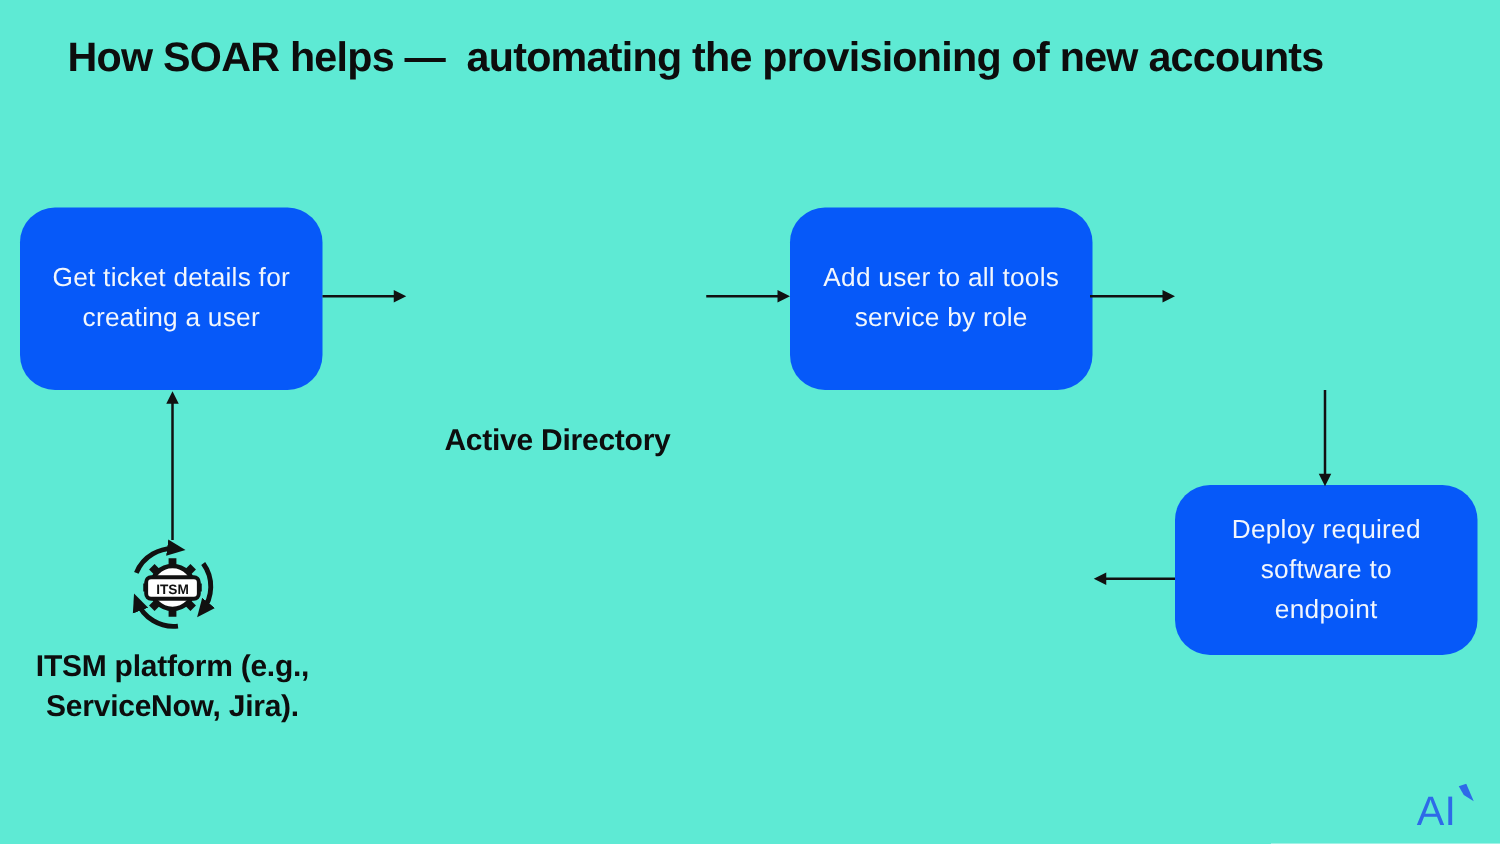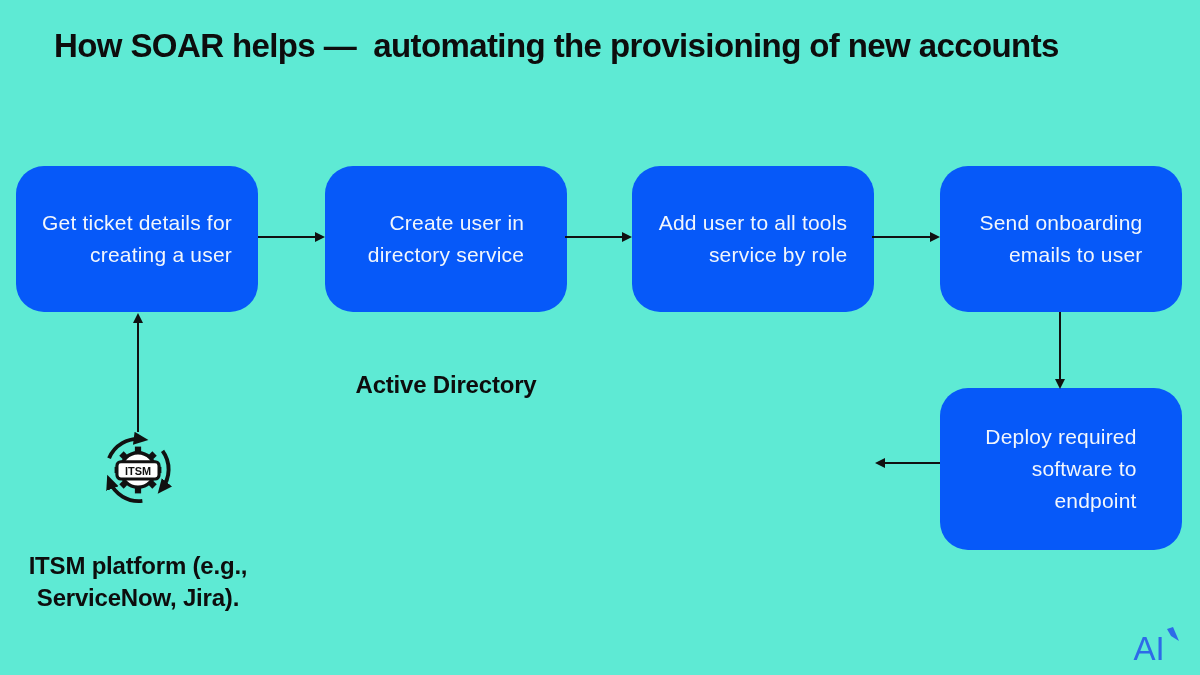--- a/index.html
+++ b/index.html
@@ -28,7 +28,7 @@
     position:absolute;width:242px;height:146px;
     background:var(--box-blue);border-radius:28px;
     display:flex;align-items:center;justify-content:center;
-    text-align:right;
+    text-align:center;
   }
   .box .lbl{
     white-space:pre-line;

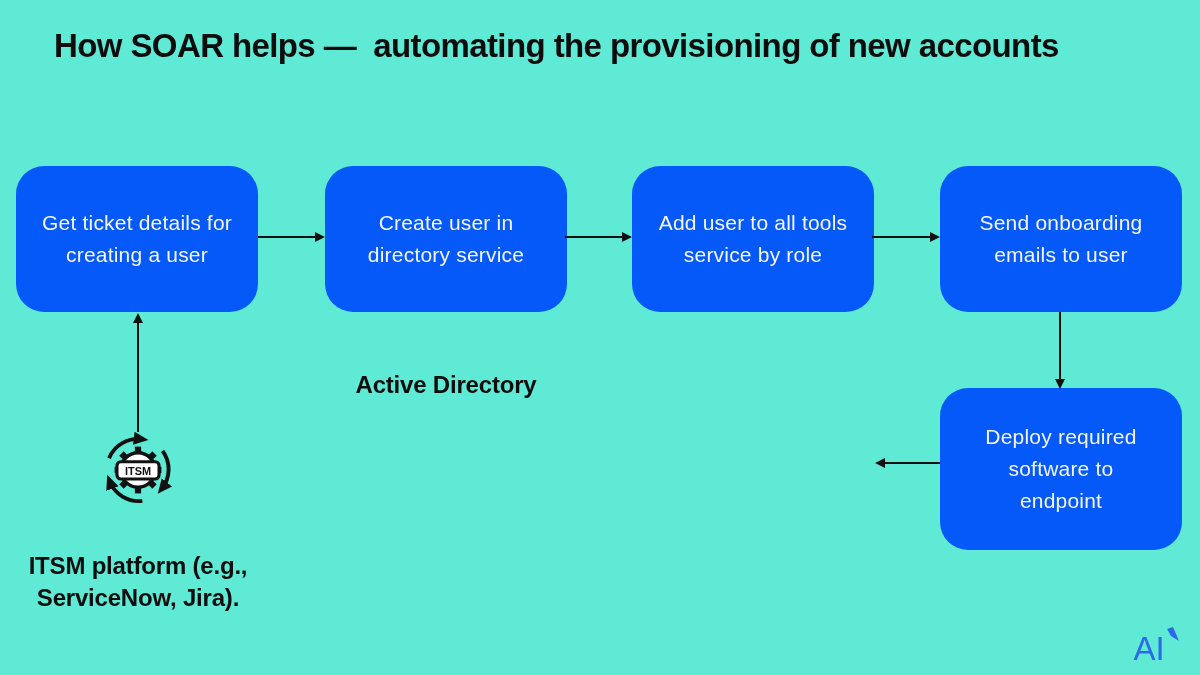--- a/index.html
+++ b/index.html
@@ -98,10 +98,6 @@
     <div class="lbl">Get ticket details for
 creating a user</div>
   </div>
-  <div class="box" id="b2">
-    <div class="lbl">Create user in
-directory service</div>
-  </div>
   <div class="box" id="b3">
     <div class="lbl">Add user to all tools
 service by role</div>

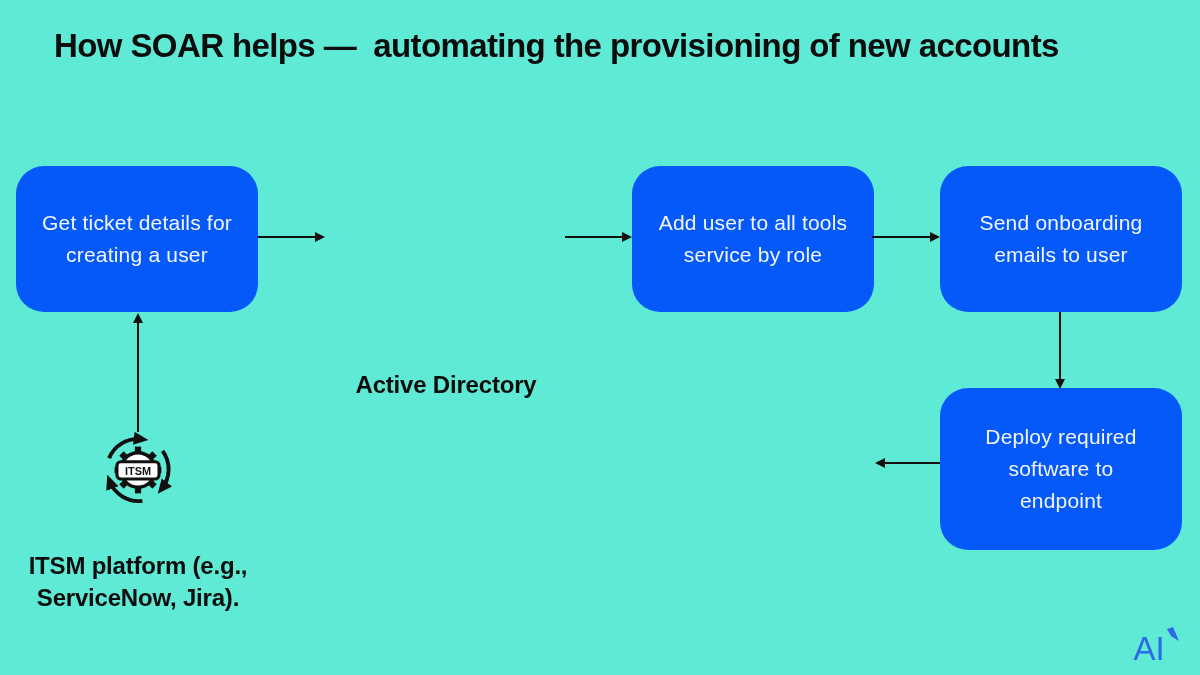--- a/index.html
+++ b/index.html
@@ -102,10 +102,6 @@
     <div class="lbl">Add user to all tools
 service by role</div>
   </div>
-  <div class="box" id="b4">
-    <div class="lbl">Send onboarding
-emails to user</div>
-  </div>
   <div class="box" id="b5">
     <div class="lbl">Deploy required
 software to

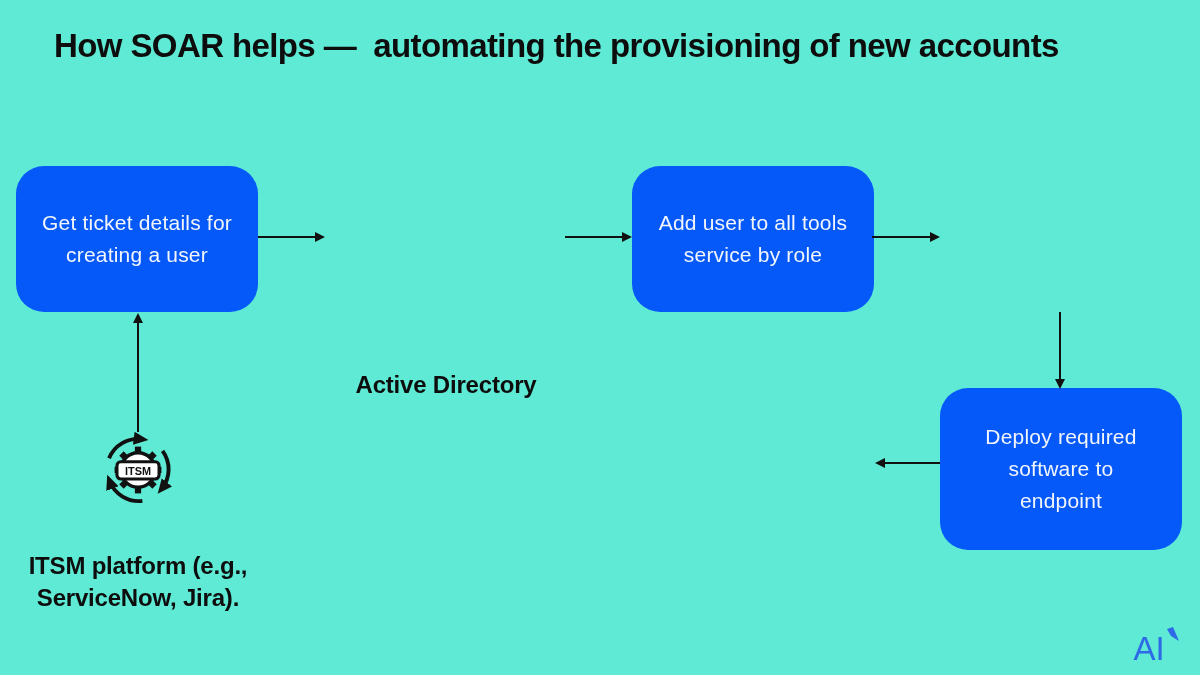--- a/index.html
+++ b/index.html
@@ -70,7 +70,7 @@
   .caption{
     position:absolute;color:var(--ink);font-weight:700;
     text-align:center;white-space:pre-line;
-    font-size:24px;line-height:32px;letter-spacing:-0.2px;margin-top:32px;
+    font-size:24px;line-height:32px;letter-spacing:-0.2px;
   }
   #active-directory{left:325px;top:337px;width:242px;}
   #itsm-caption{left:-12px;top:518px;width:300px;}

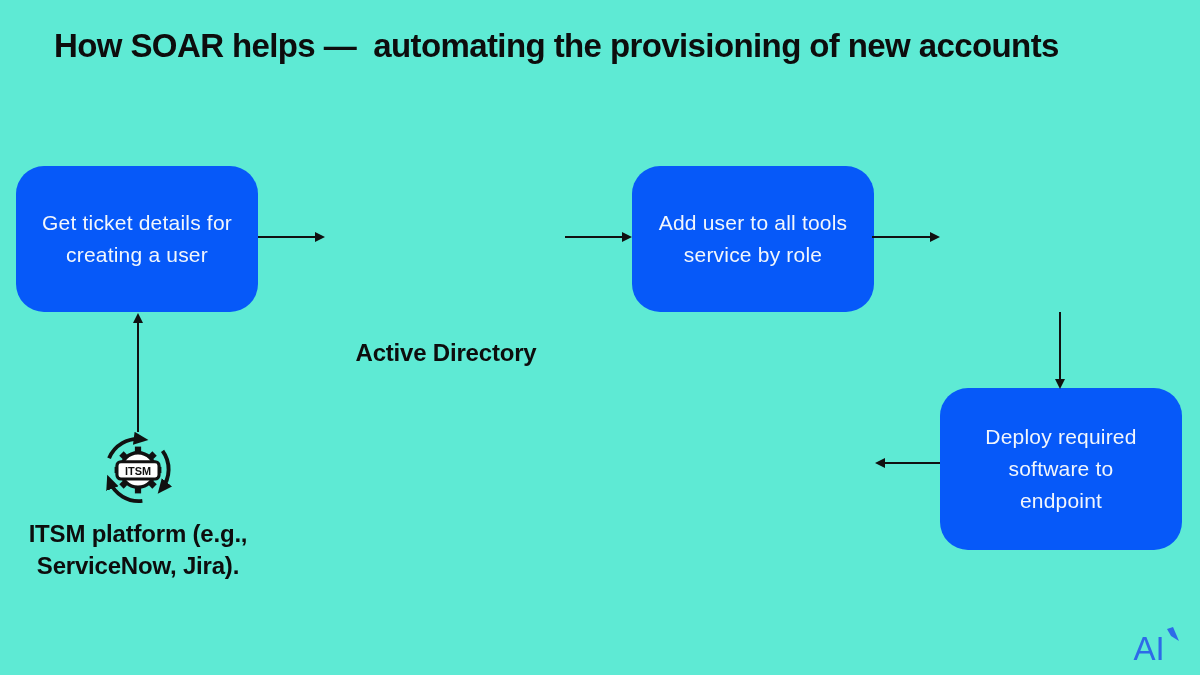--- a/index.html
+++ b/index.html
@@ -39,7 +39,7 @@
   #b2{left:325px;top:166px;}
   #b3{left:632px;top:166px;}
   #b4{left:940px;top:166px;}
-  #b5{left:940px;top:388px;height:162px;}
+  #b5{left:940px;top:388px;height:136px;}
   
   .arrow{position:absolute;background:#111;}
   .arrow.h{height:2px;}

